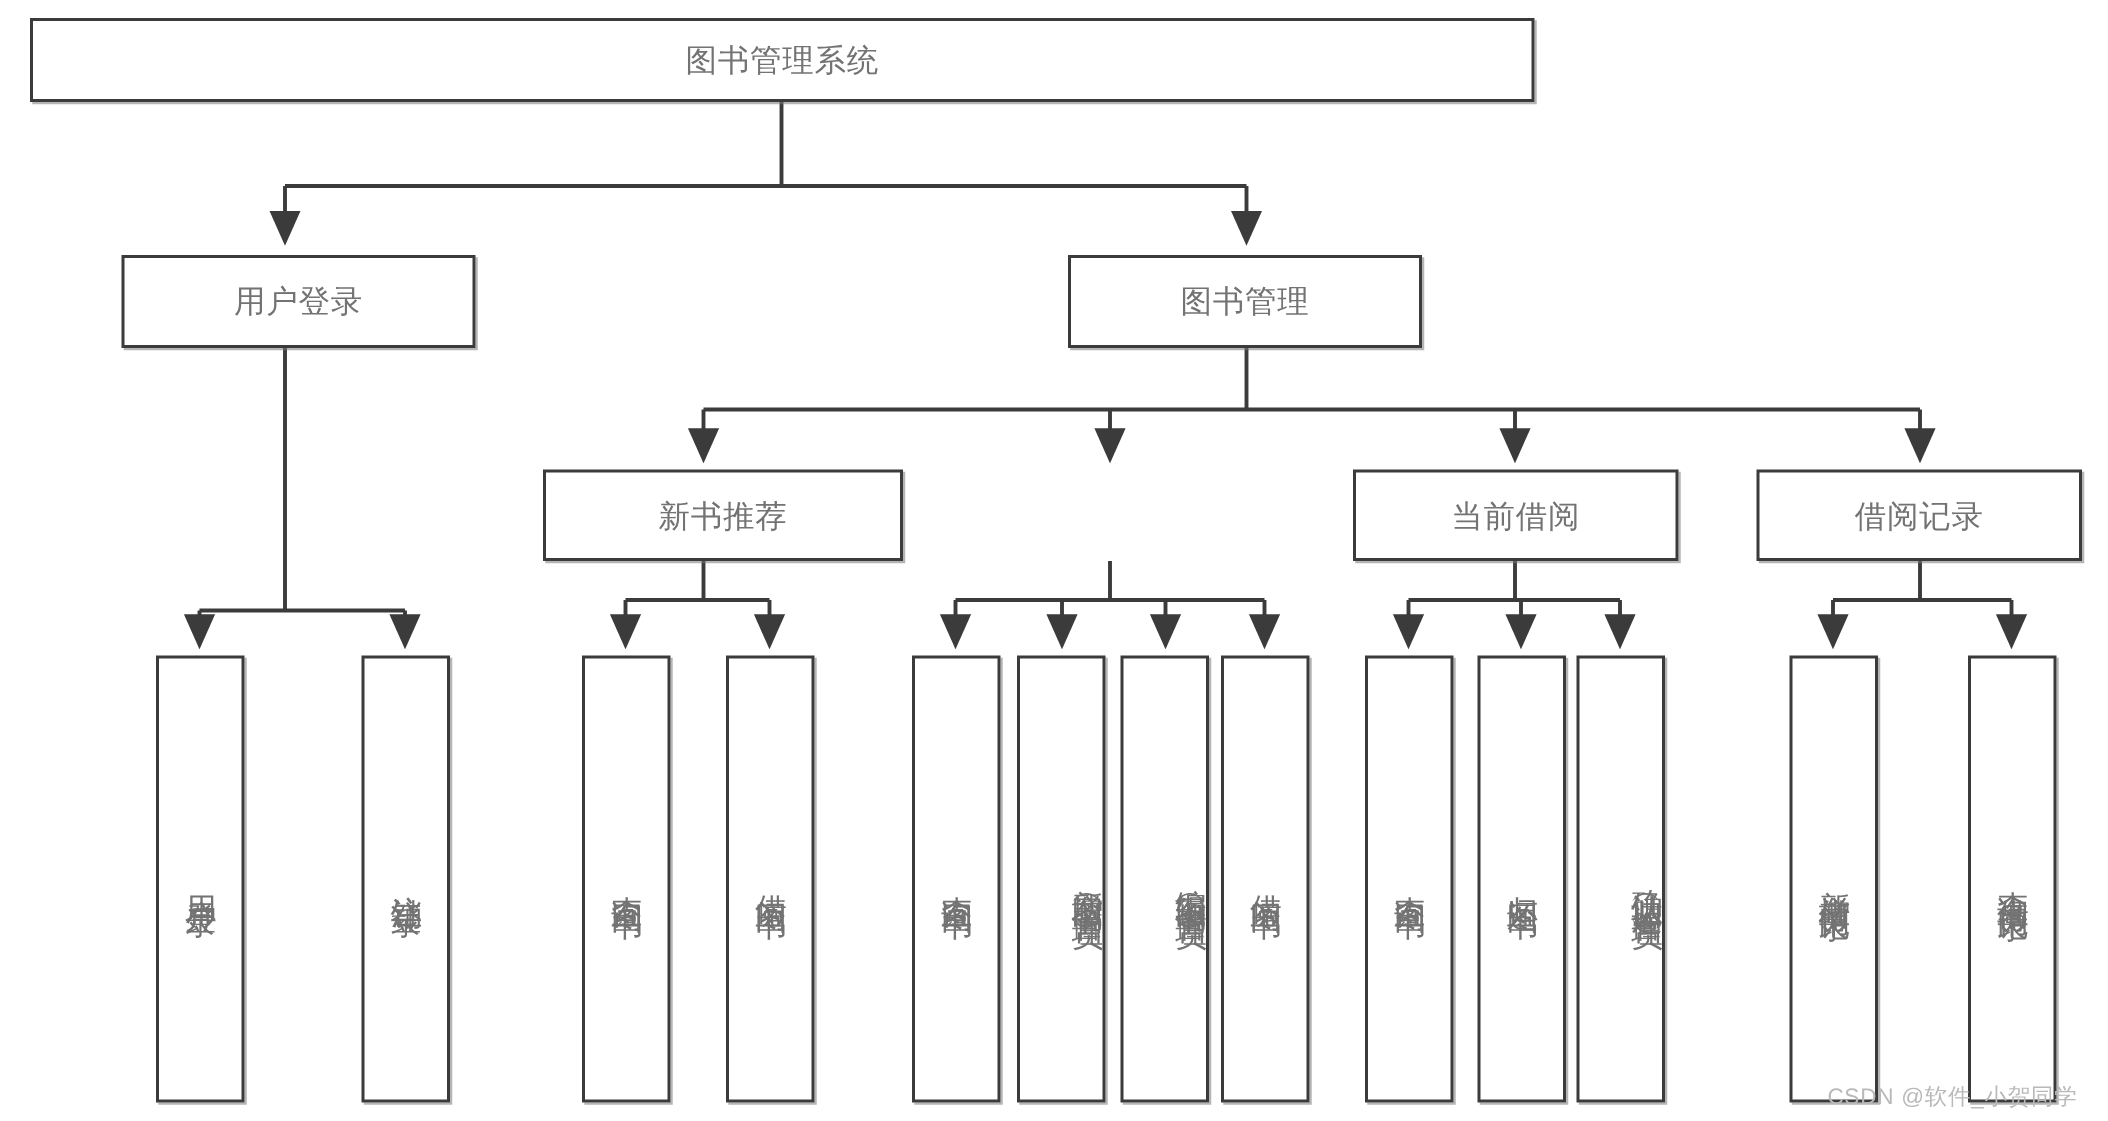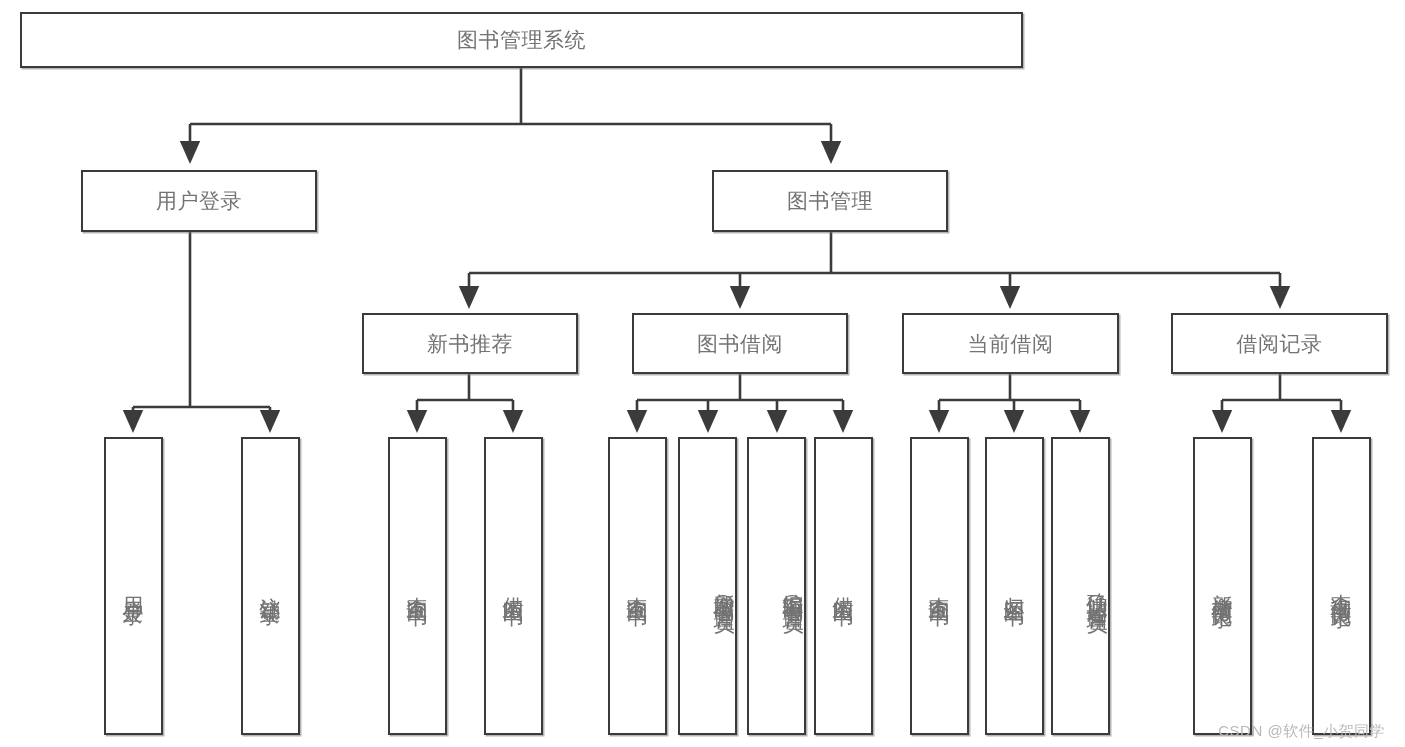--- a/index.html
+++ b/index.html
@@ -134,7 +134,7 @@
     <span>图书管理</span>
   </div>
 
-  <div class="node node-h" style="left:362px; top:313px; width:216px; height:61px;">
+  <div class="node node-h" style="left:362px; top:313px; width:240px; height:61px;">
     <span>新书推荐</span>
   </div>
 

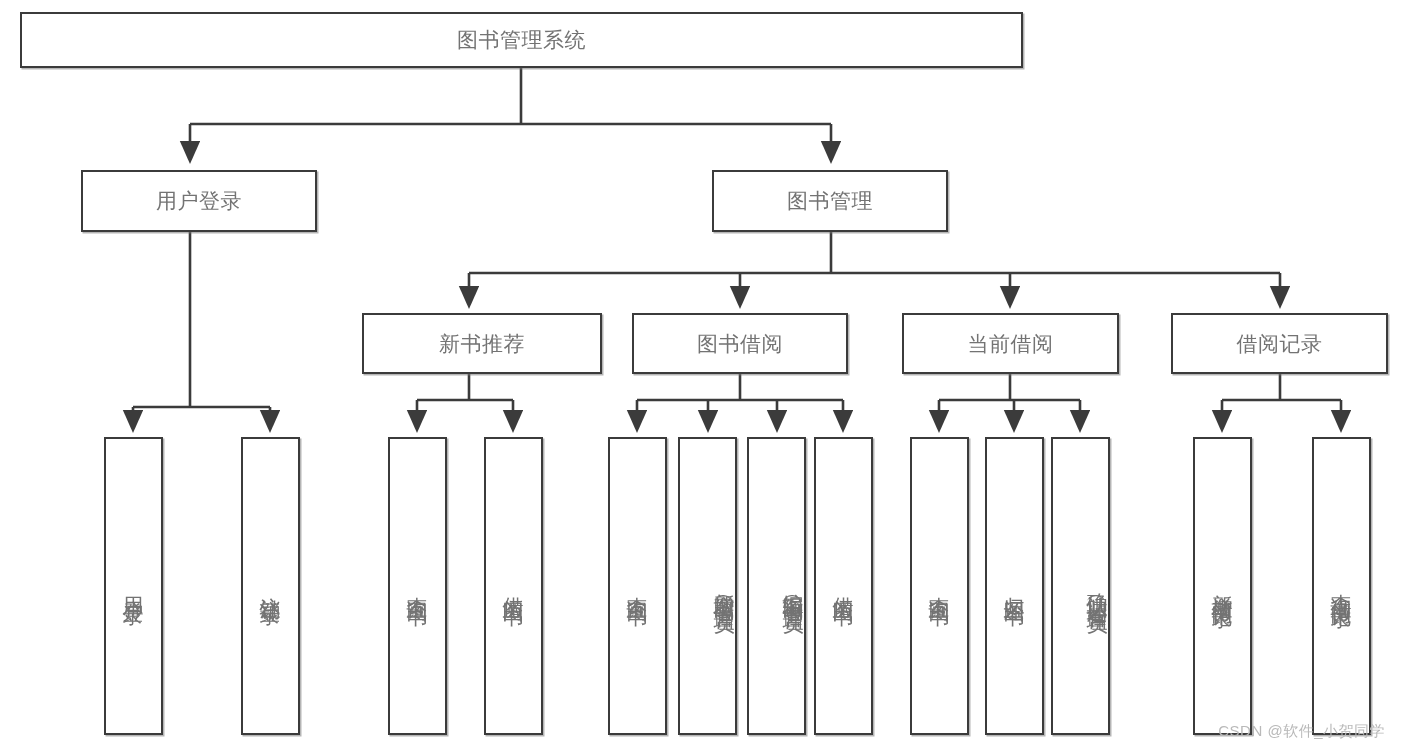--- a/index.html
+++ b/index.html
@@ -138,9 +138,6 @@
     <span>新书推荐</span>
   </div>
 
-  <div class="node node-h" style="left:632px; top:313px; width:216px; height:61px;">
-    <span>图书借阅</span>
-  </div>
 
   <div class="node node-h" style="left:902px; top:313px; width:217px; height:61px;">
     <span>当前借阅</span>

